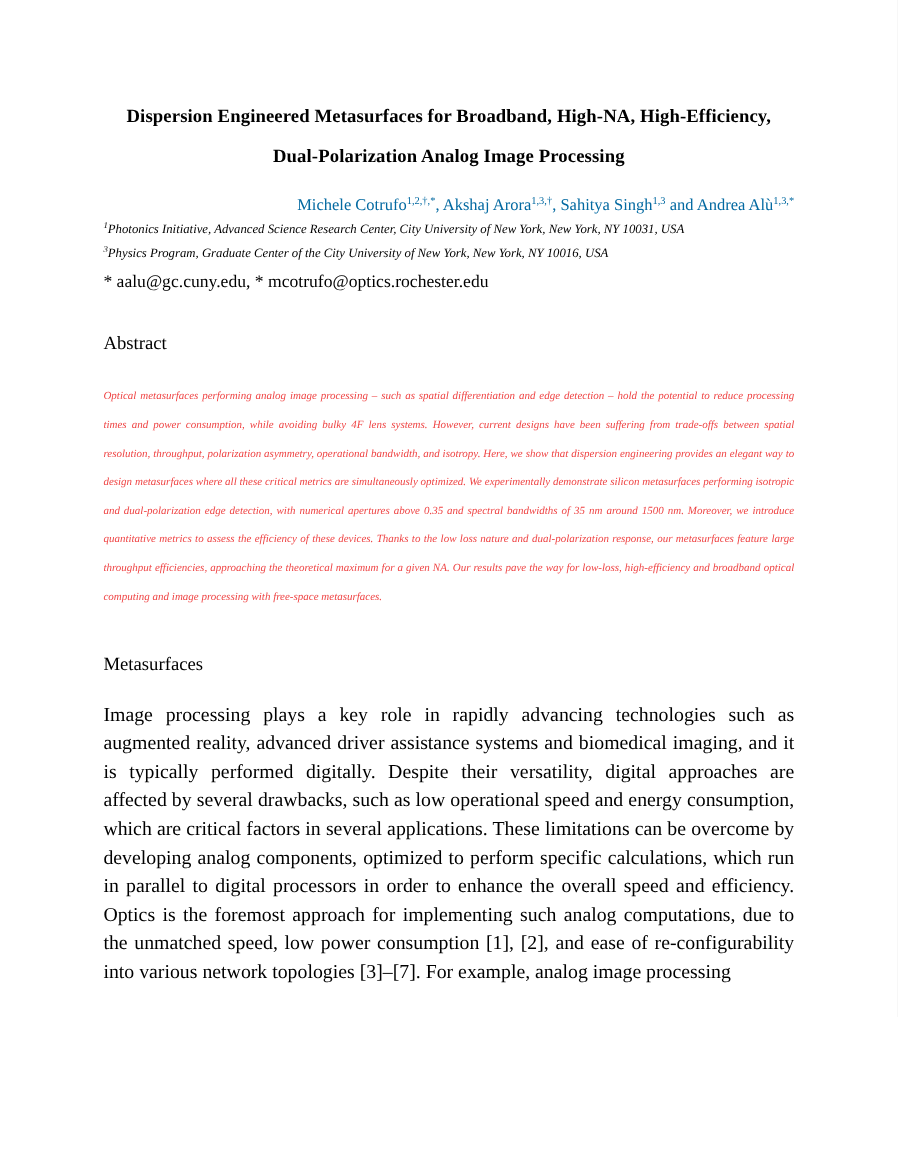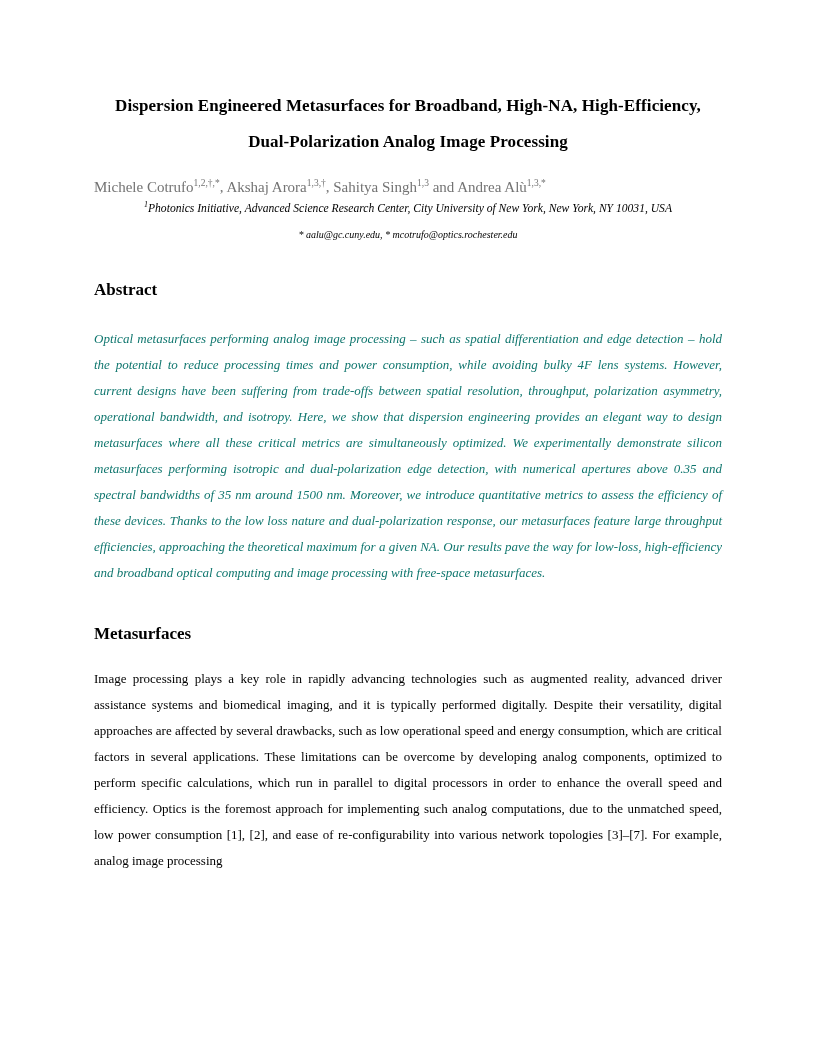--- a/index.html
+++ b/index.html
@@ -41,8 +41,8 @@
     font-family: "Liberation Serif", "DejaVu Serif", serif;
     font-size: 15px;
     line-height: 22px;
-    text-align: left;
-    color: #737373;
+    text-align: right;
+    color: #0369a1;
     margin: 0;
     padding-top: 16px;
   }

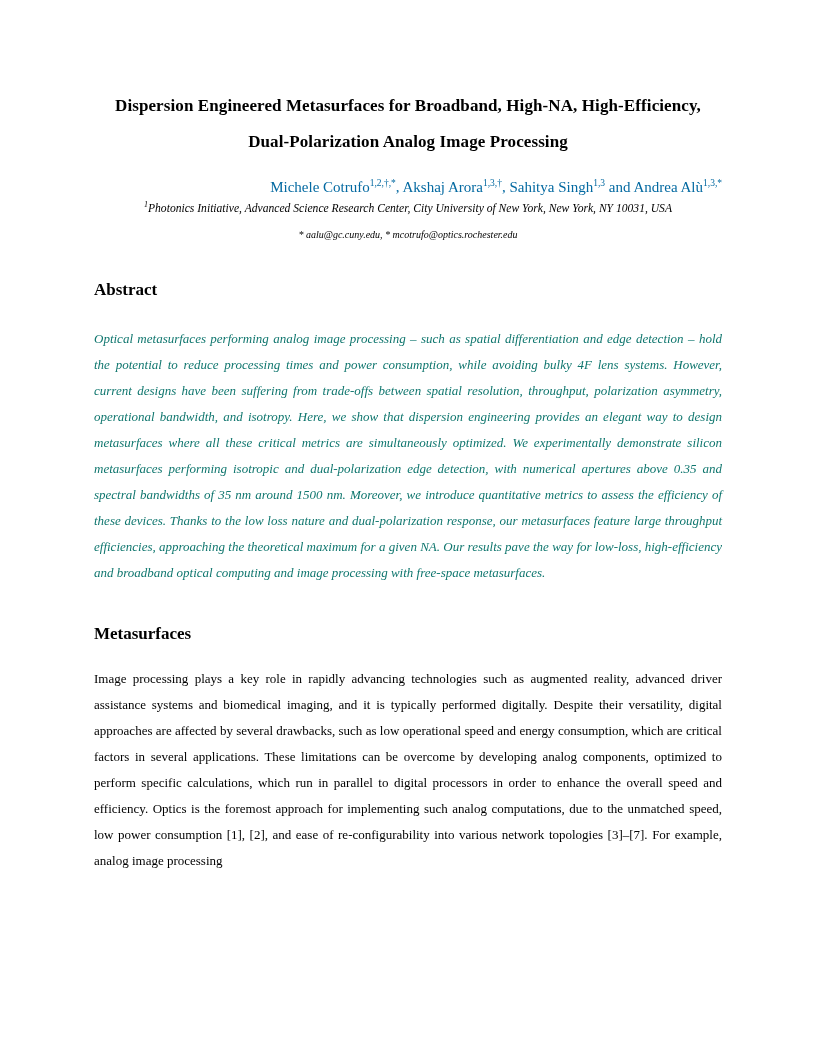--- a/index.html
+++ b/index.html
@@ -58,7 +58,6 @@
     font-style: italic;
     font-size: 11.6px;
     line-height: 22px;
-    text-align: center;
     color: #000;
     margin: 0;
   }

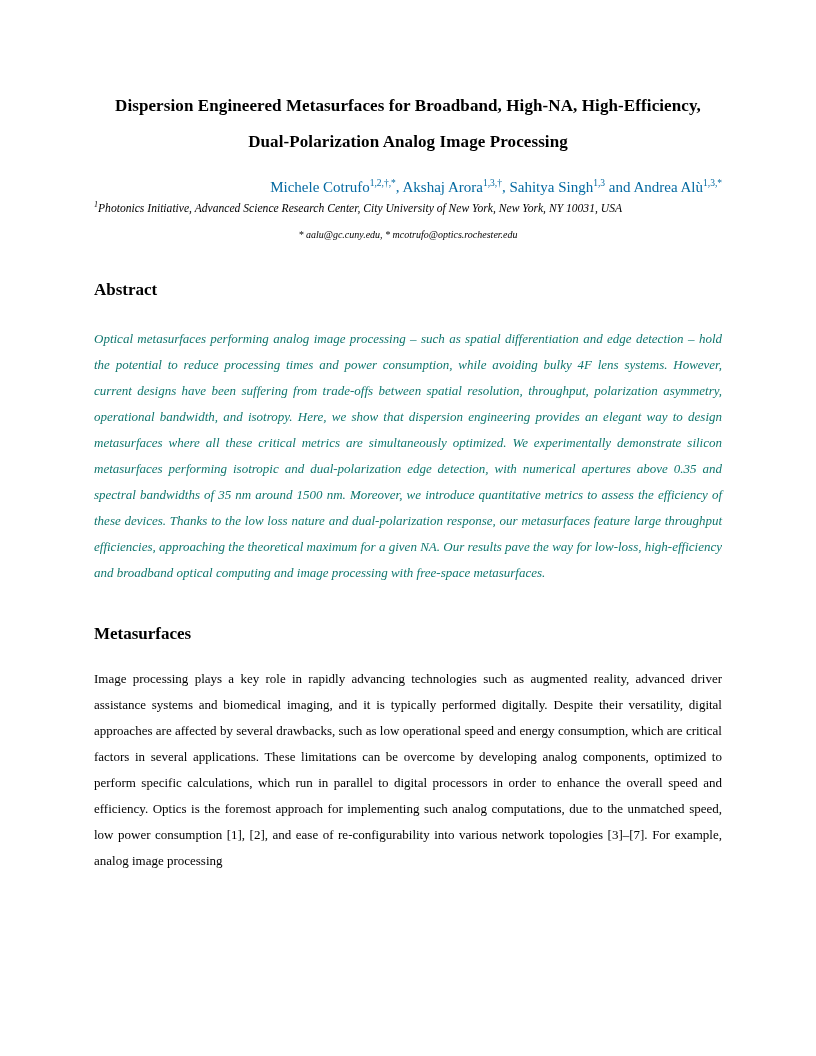--- a/index.html
+++ b/index.html
@@ -131,6 +131,7 @@
     <p class="affil"><sup>1</sup><span>Photonics Initiative, Advanced Science Research Center, City University of New York, New York, NY 10031, USA</span></p>
 
 
+    <p class="affil"><sup>3</sup><span>Physics Program, Graduate Center of the City University of New York, New York, NY 10016, USA</span></p>
 
 
     <p class="emails">* aalu@gc.cuny.edu, * mcotrufo@optics.rochester.edu</p>

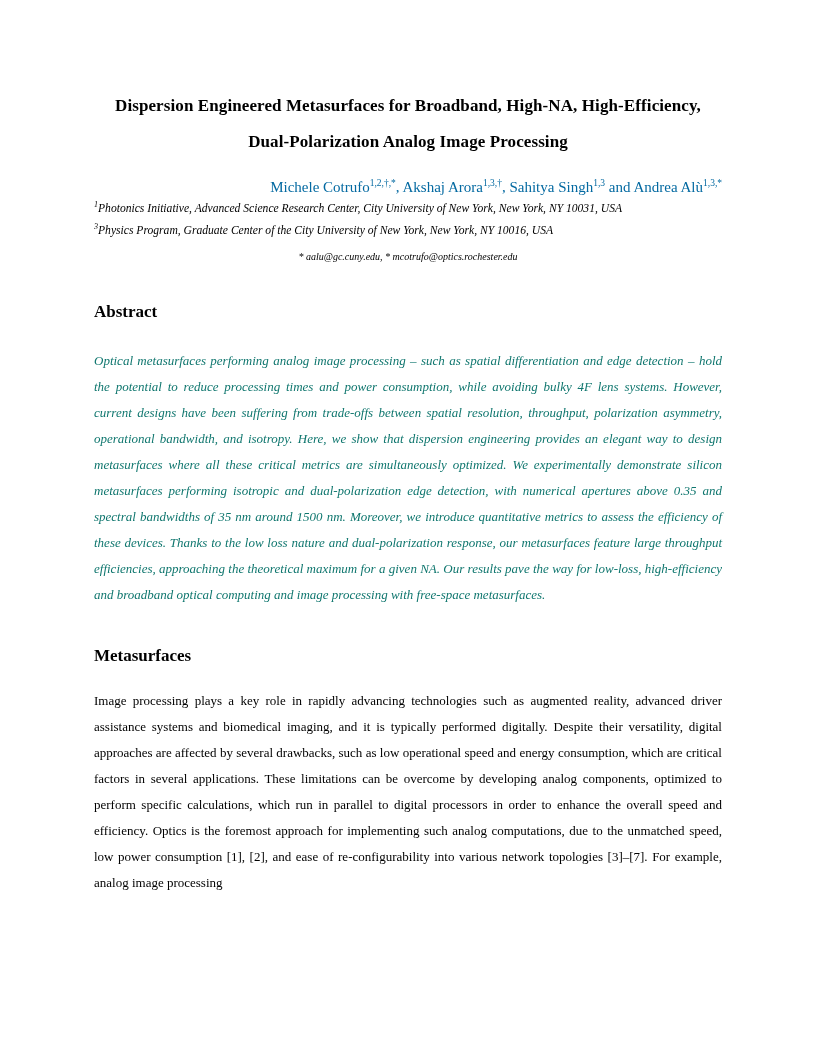--- a/index.html
+++ b/index.html
@@ -70,10 +70,9 @@
   }
   .emails {
     font-family: "Liberation Serif", "DejaVu Serif", serif;
-    font-style: italic;
-    font-size: 10px;
+    font-size: 16px;
     line-height: 22px;
-    text-align: center;
+    text-align: left;
     color: #000;
     margin: 0;
     padding-top: 4px;

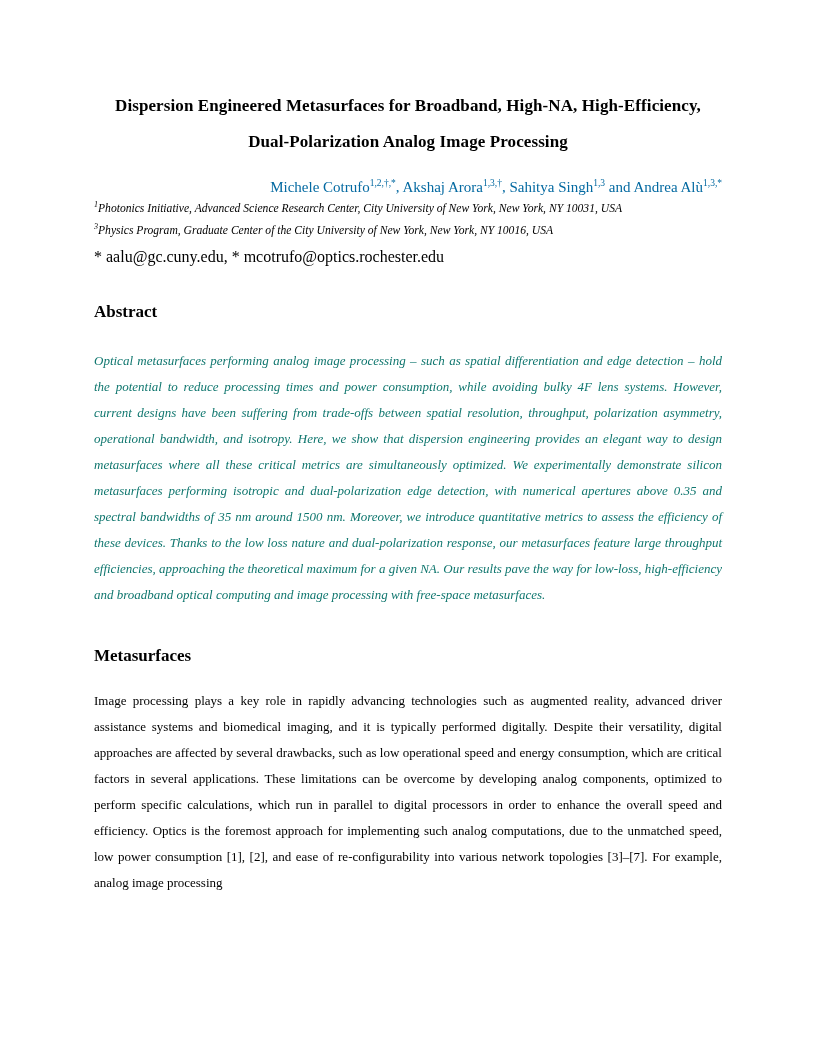--- a/index.html
+++ b/index.html
@@ -81,7 +81,7 @@
   
   .section-heading {
     font-family: "Liberation Serif", "DejaVu Serif", serif;
-    font-weight: bold;
+    font-weight: normal;
     font-size: 17px;
     line-height: 20px;
     color: #000;

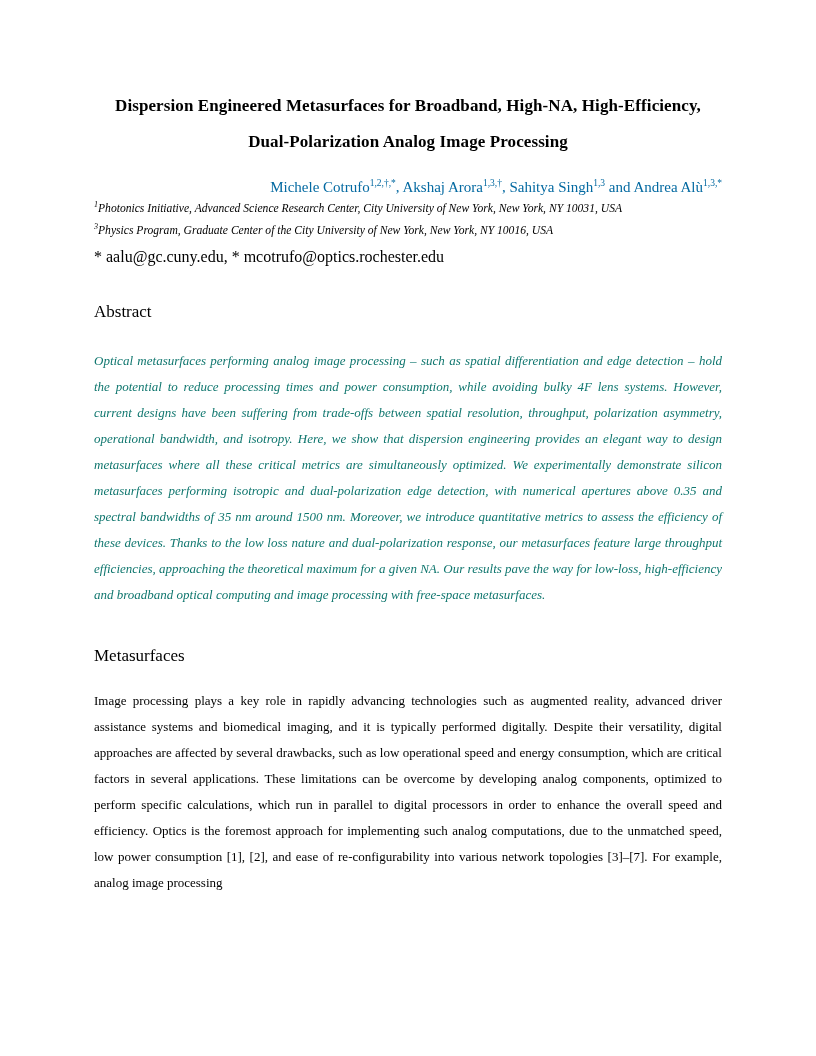--- a/index.html
+++ b/index.html
@@ -94,11 +94,11 @@
   .abstract-body {
     font-family: "Liberation Serif", "DejaVu Serif", serif;
     font-style: italic;
-    font-size: 13px;
+    font-size: 10px;
     line-height: 26px;
     text-align: justify;
     text-justify: inter-word;
-    color: #0f766e;
+    color: #ef4444;
     margin: 0;
     padding-top: 26px;
   }

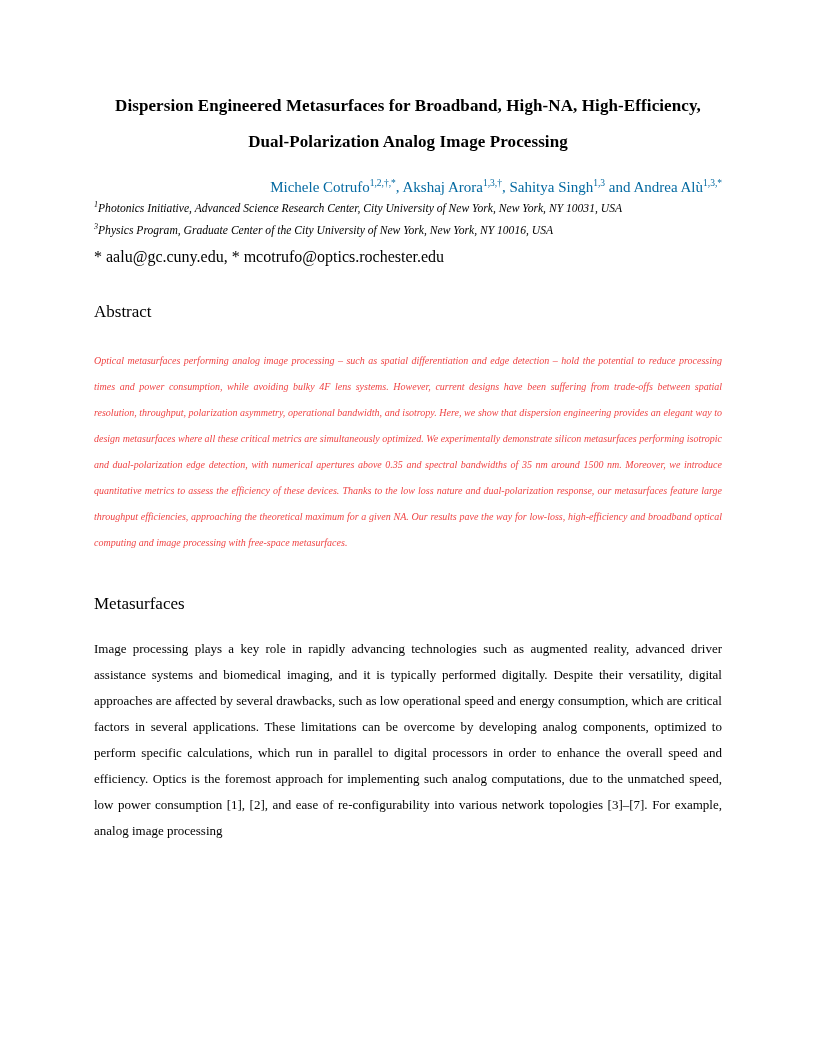--- a/index.html
+++ b/index.html
@@ -106,7 +106,7 @@
   
   .intro-body {
     font-family: "Liberation Serif", "DejaVu Serif", serif;
-    font-size: 13px;
+    font-size: 18px;
     line-height: 26px;
     text-align: justify;
     text-justify: inter-word;

